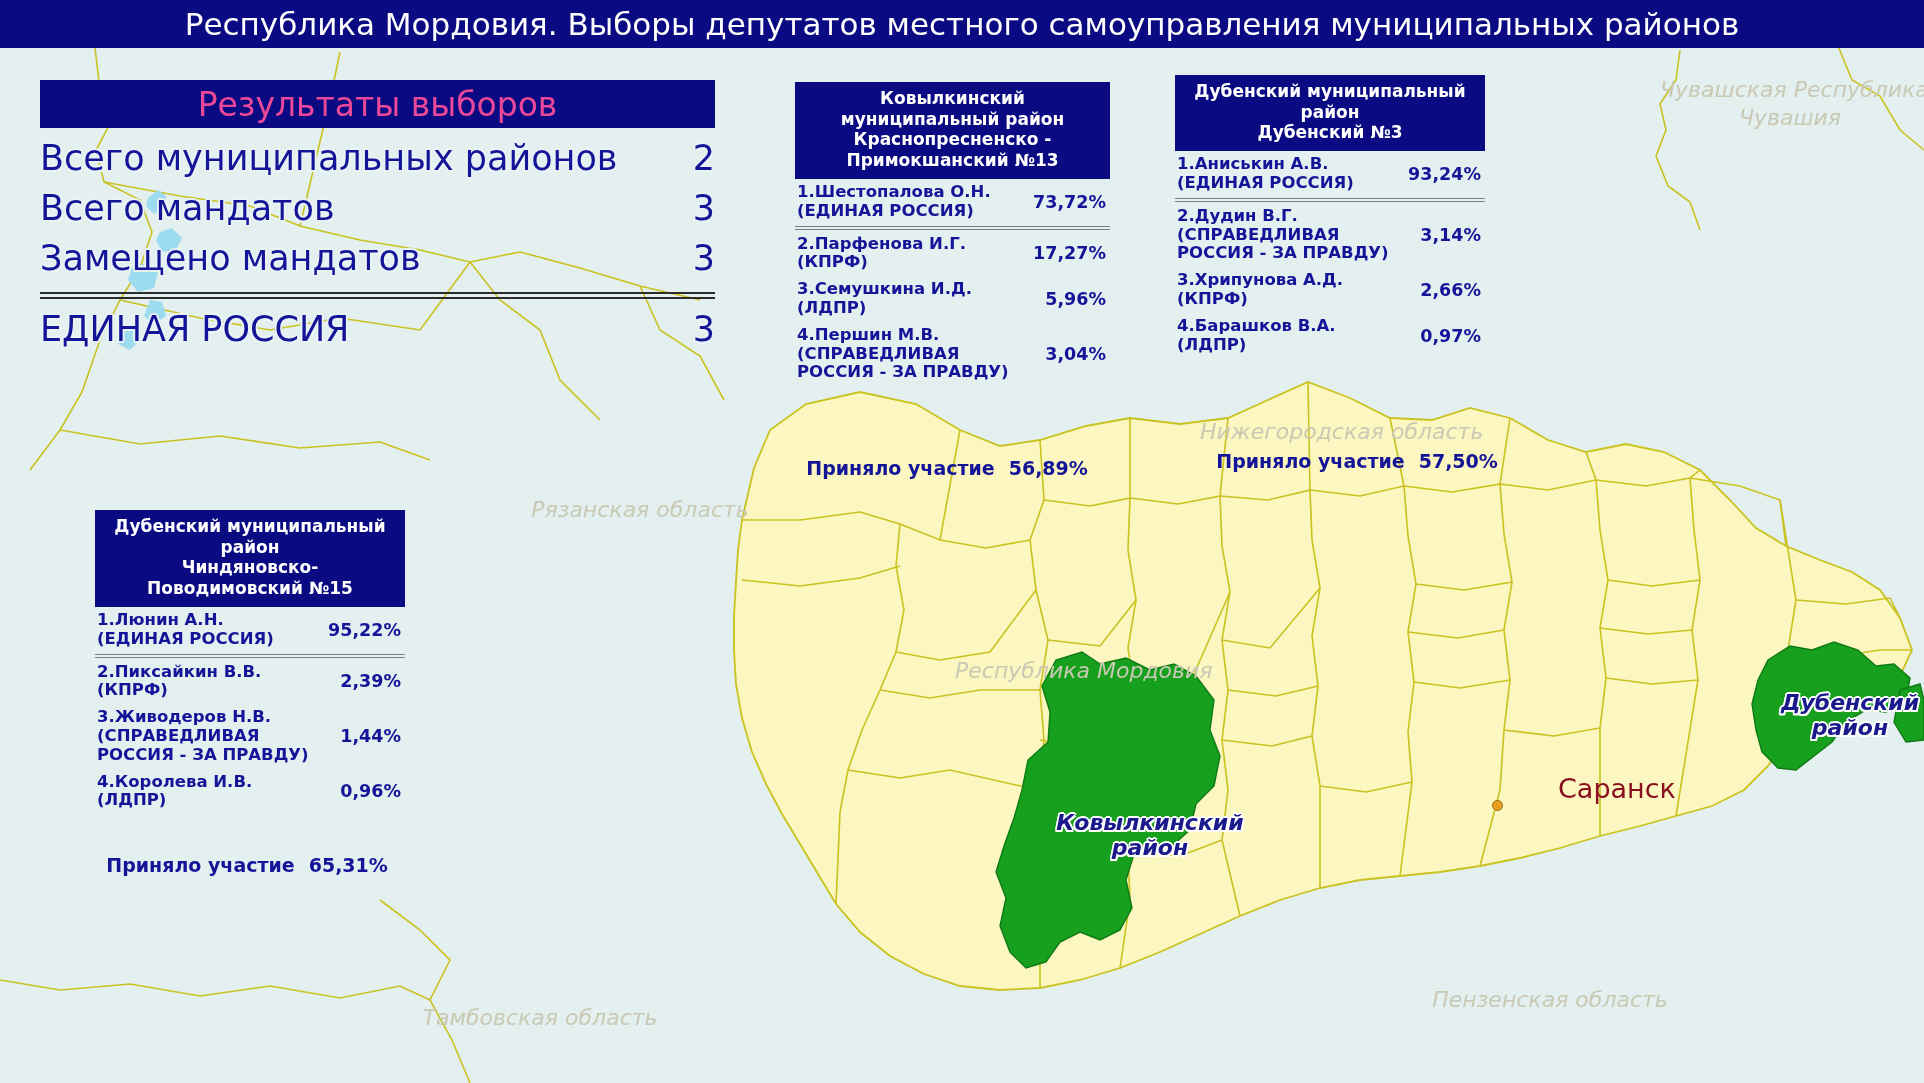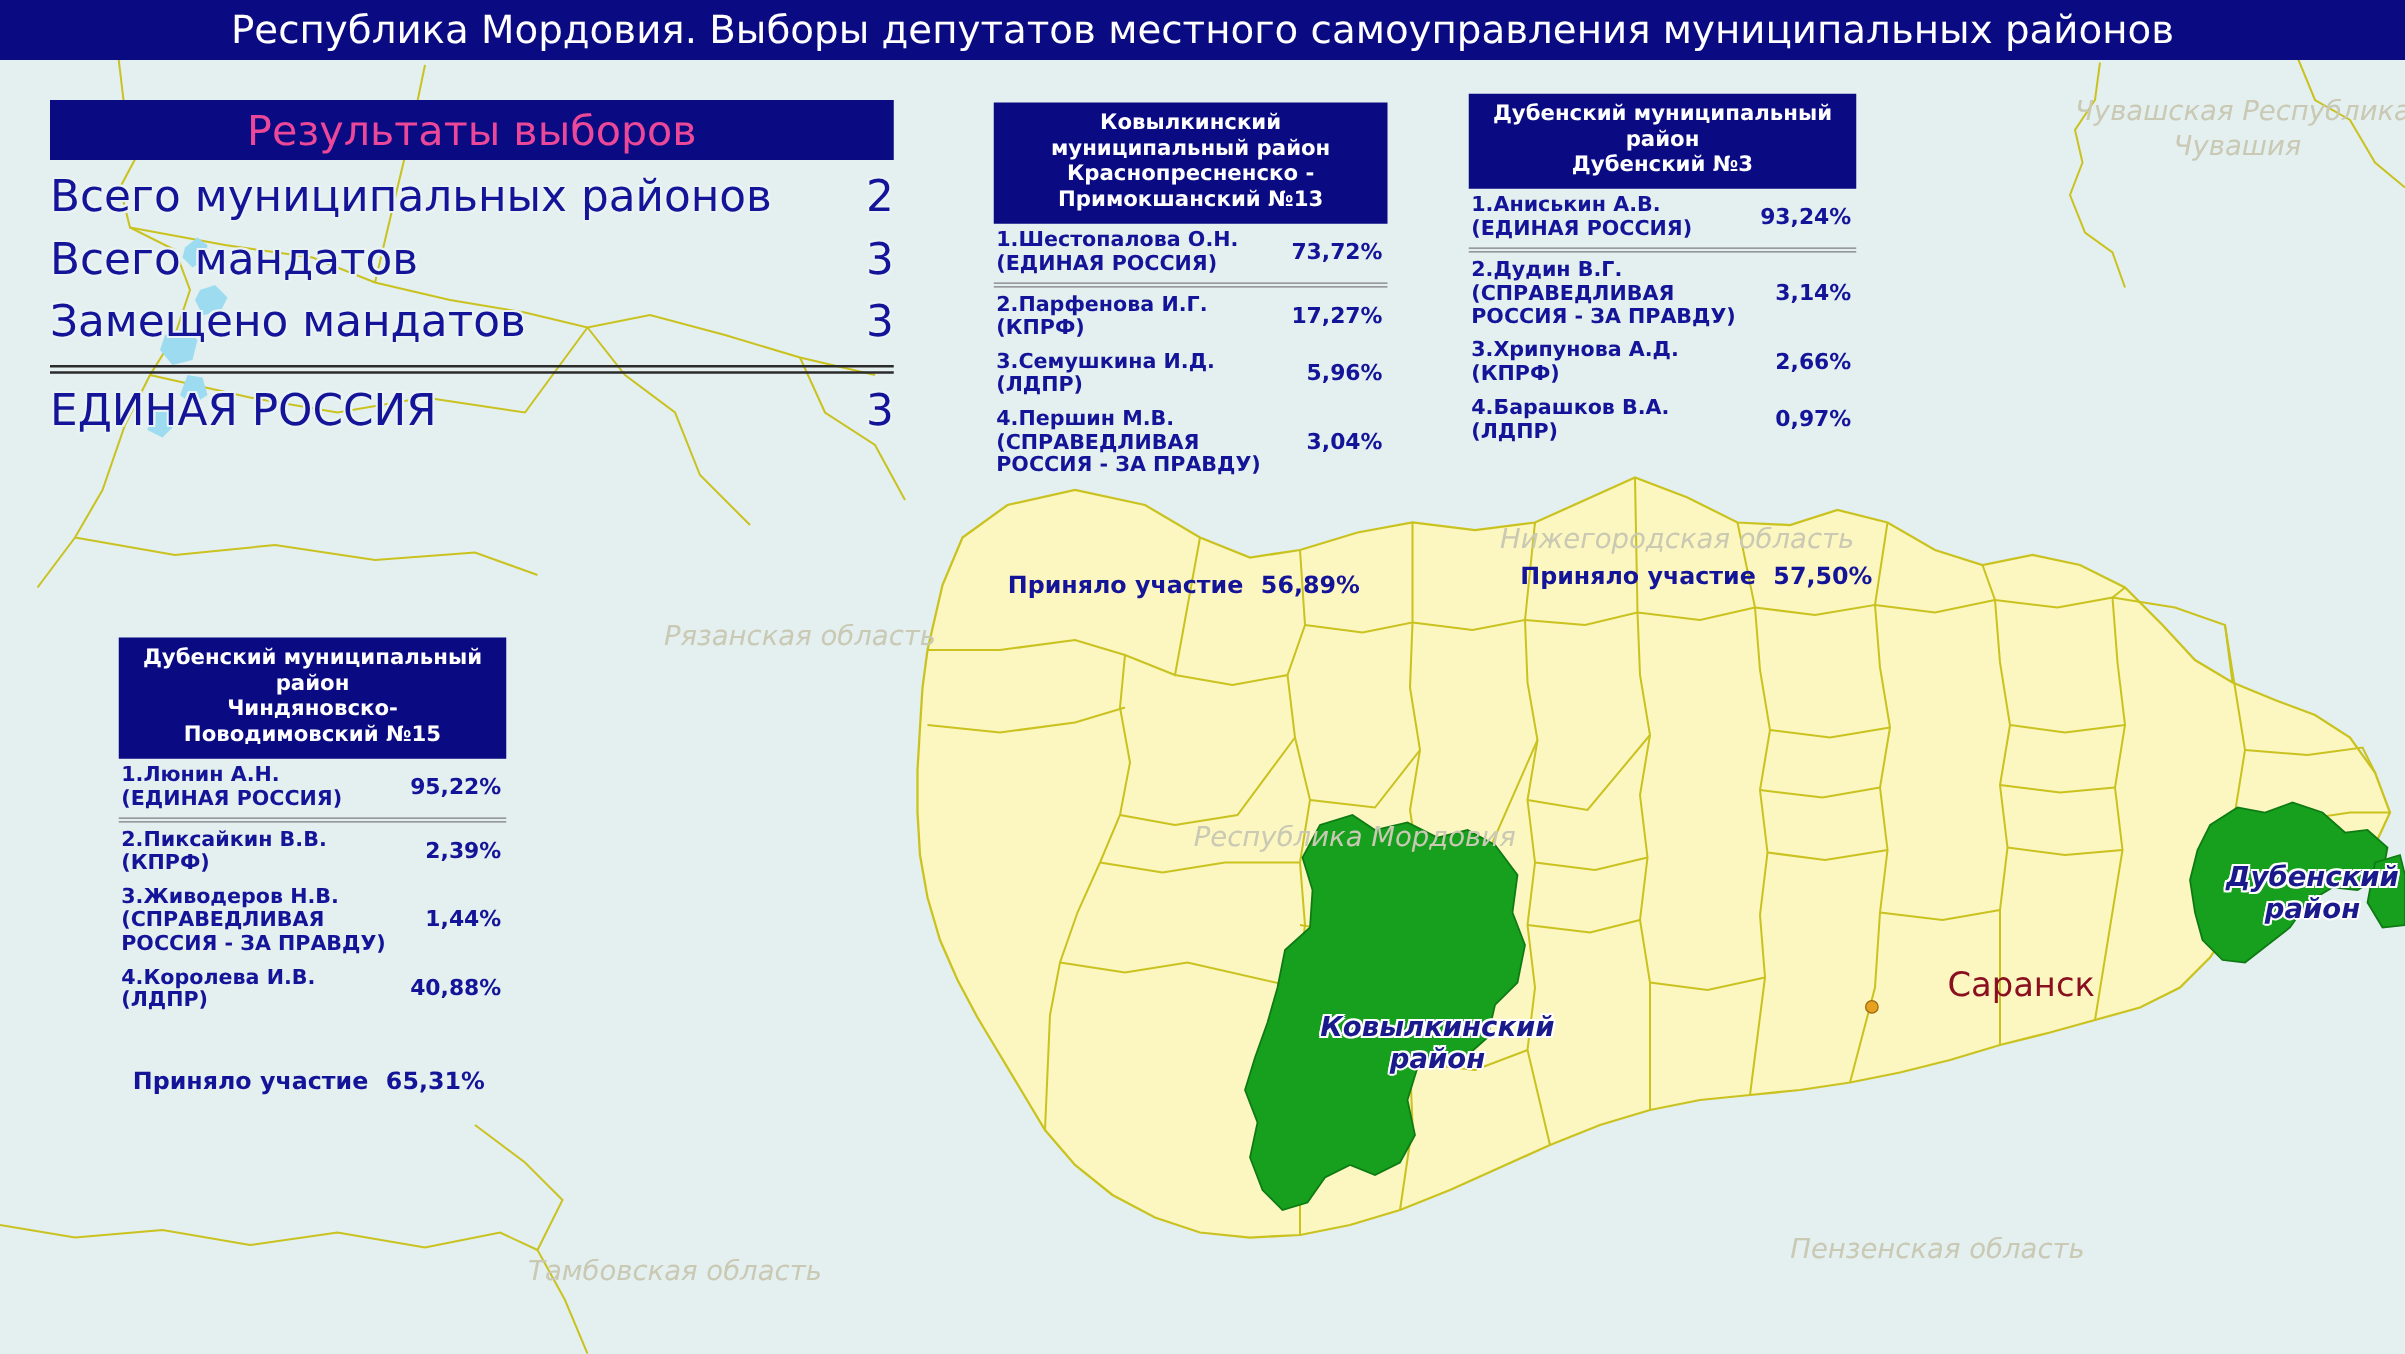--- a/index.html
+++ b/index.html
@@ -360,7 +360,7 @@
   <div class="cand-row">
     <span class="nm">4.Королева И.В.
 (ЛДПР)</span>
-    <span class="pc">40,88%</span>
+    <span class="pc">0,96%</span>
   </div>
 </div>
 <div class="turnout" style="left:93px;top:832px;">

